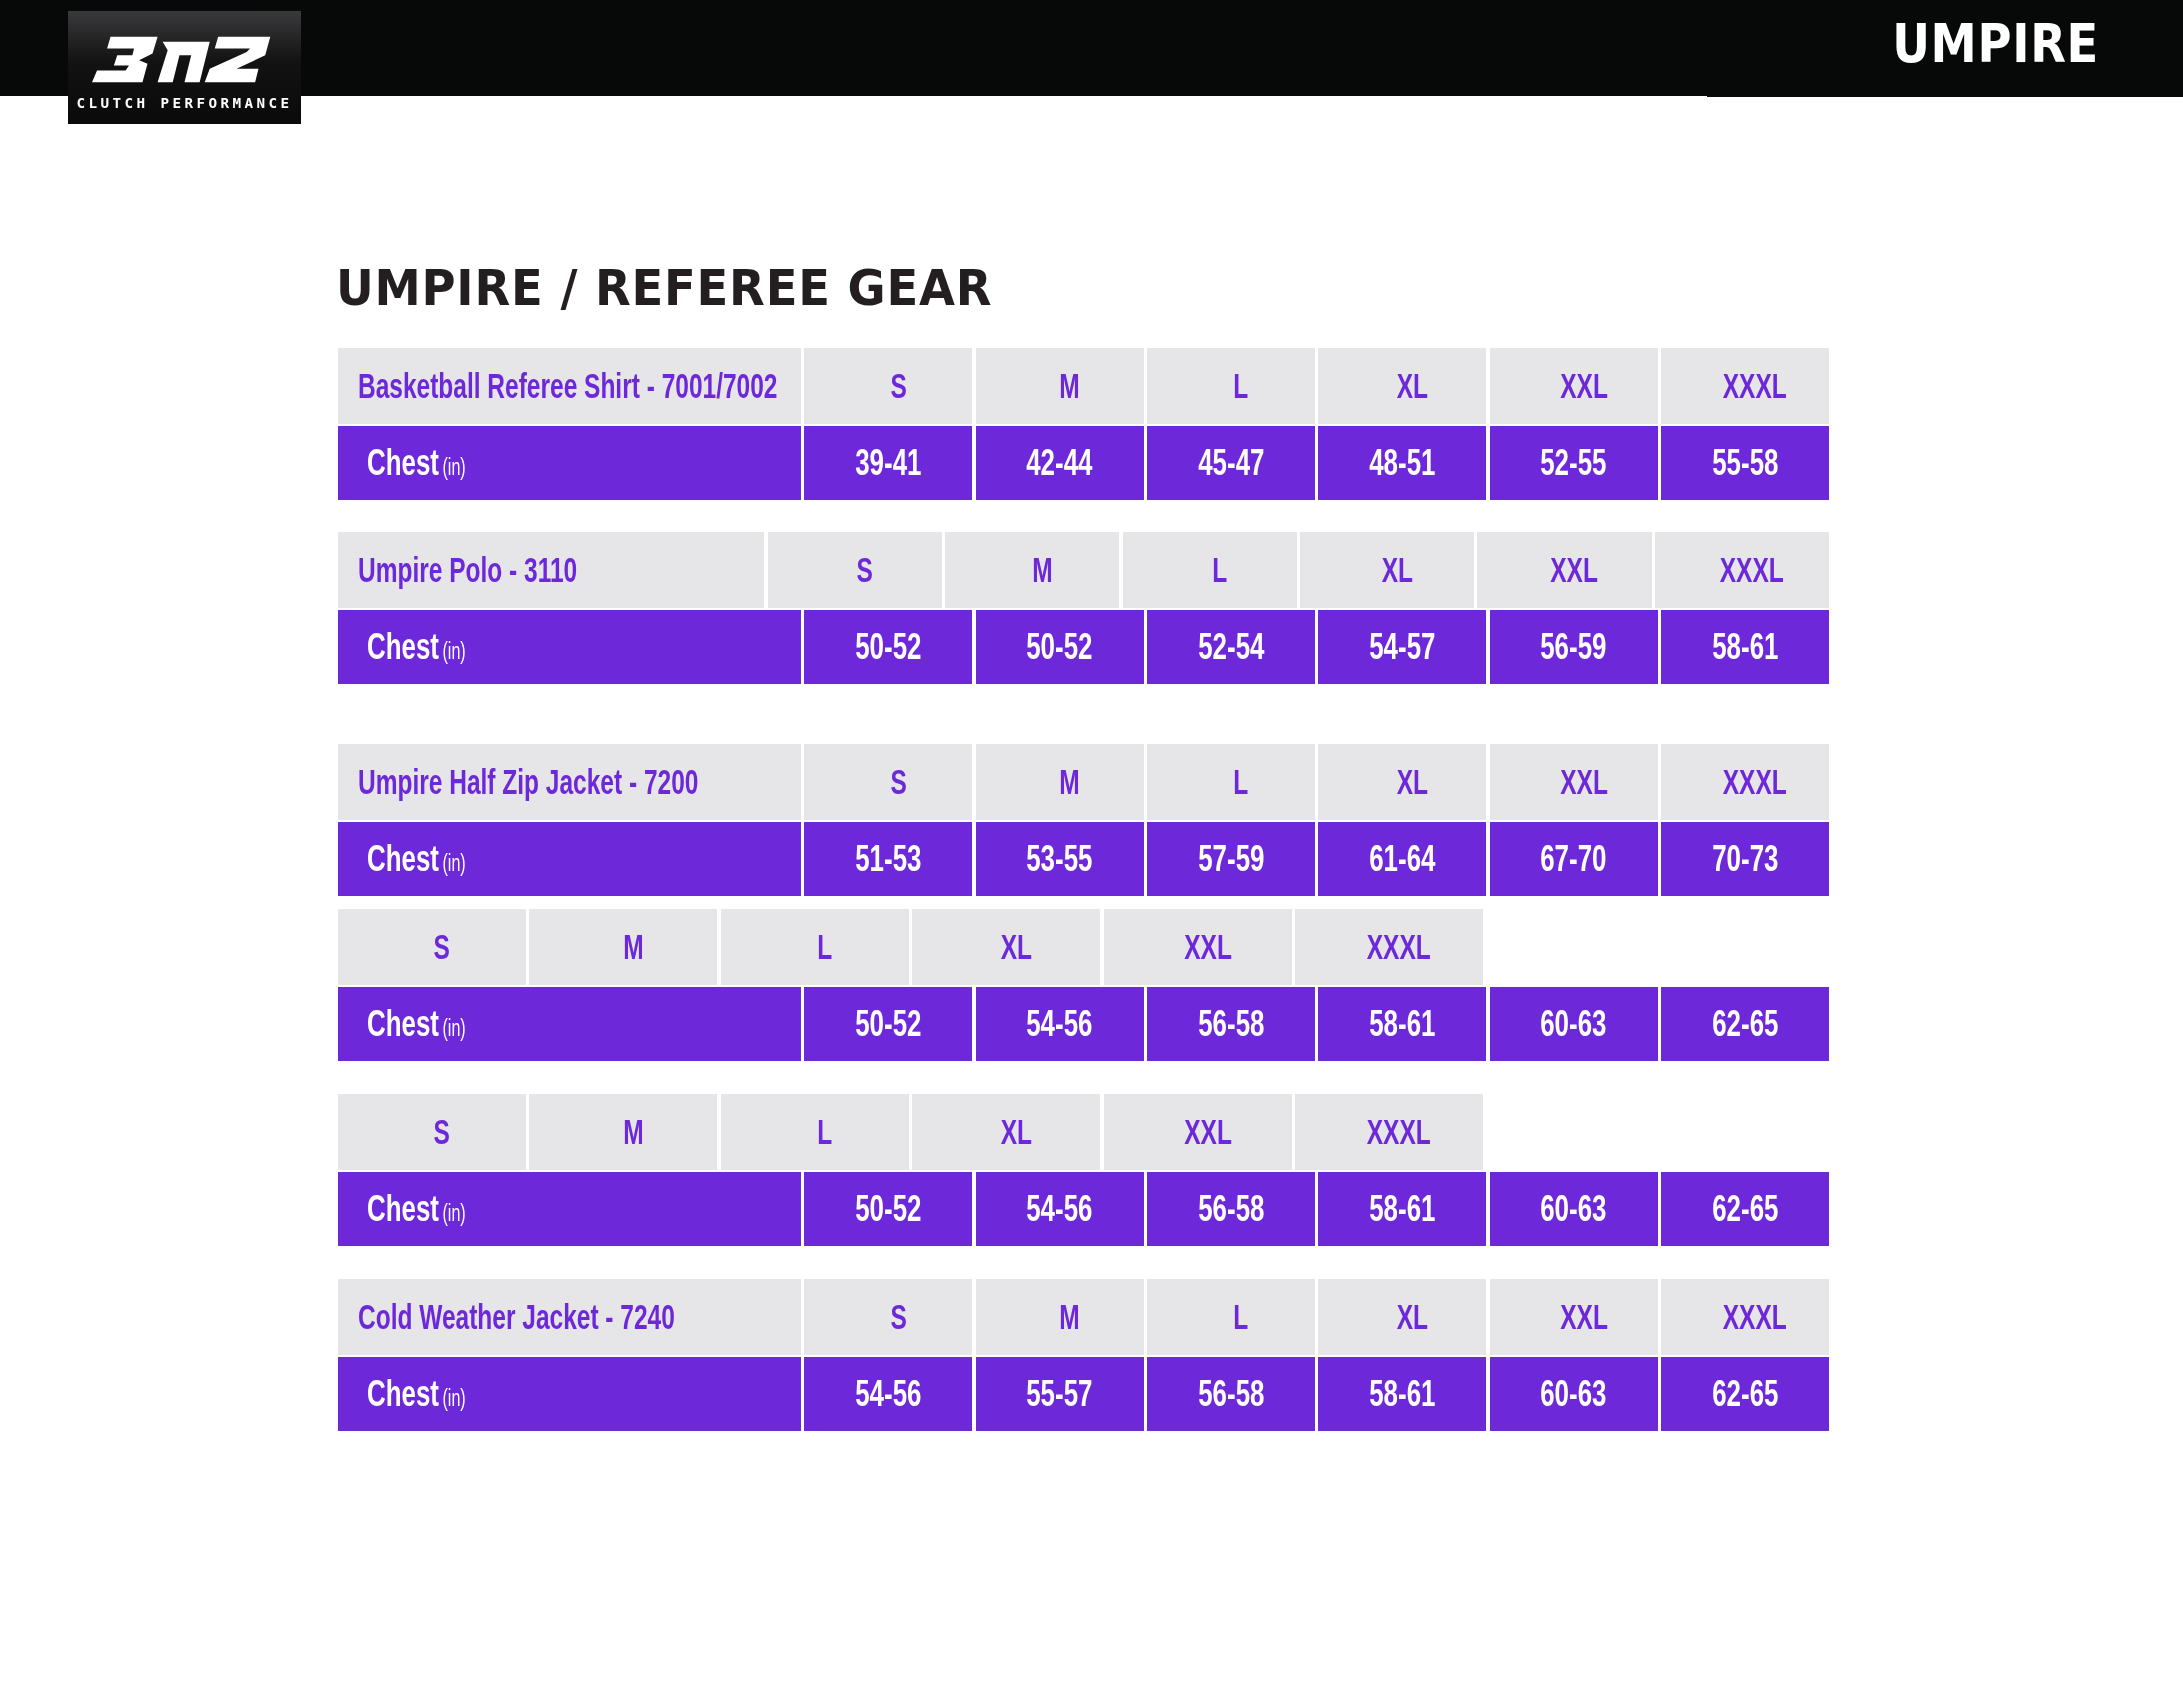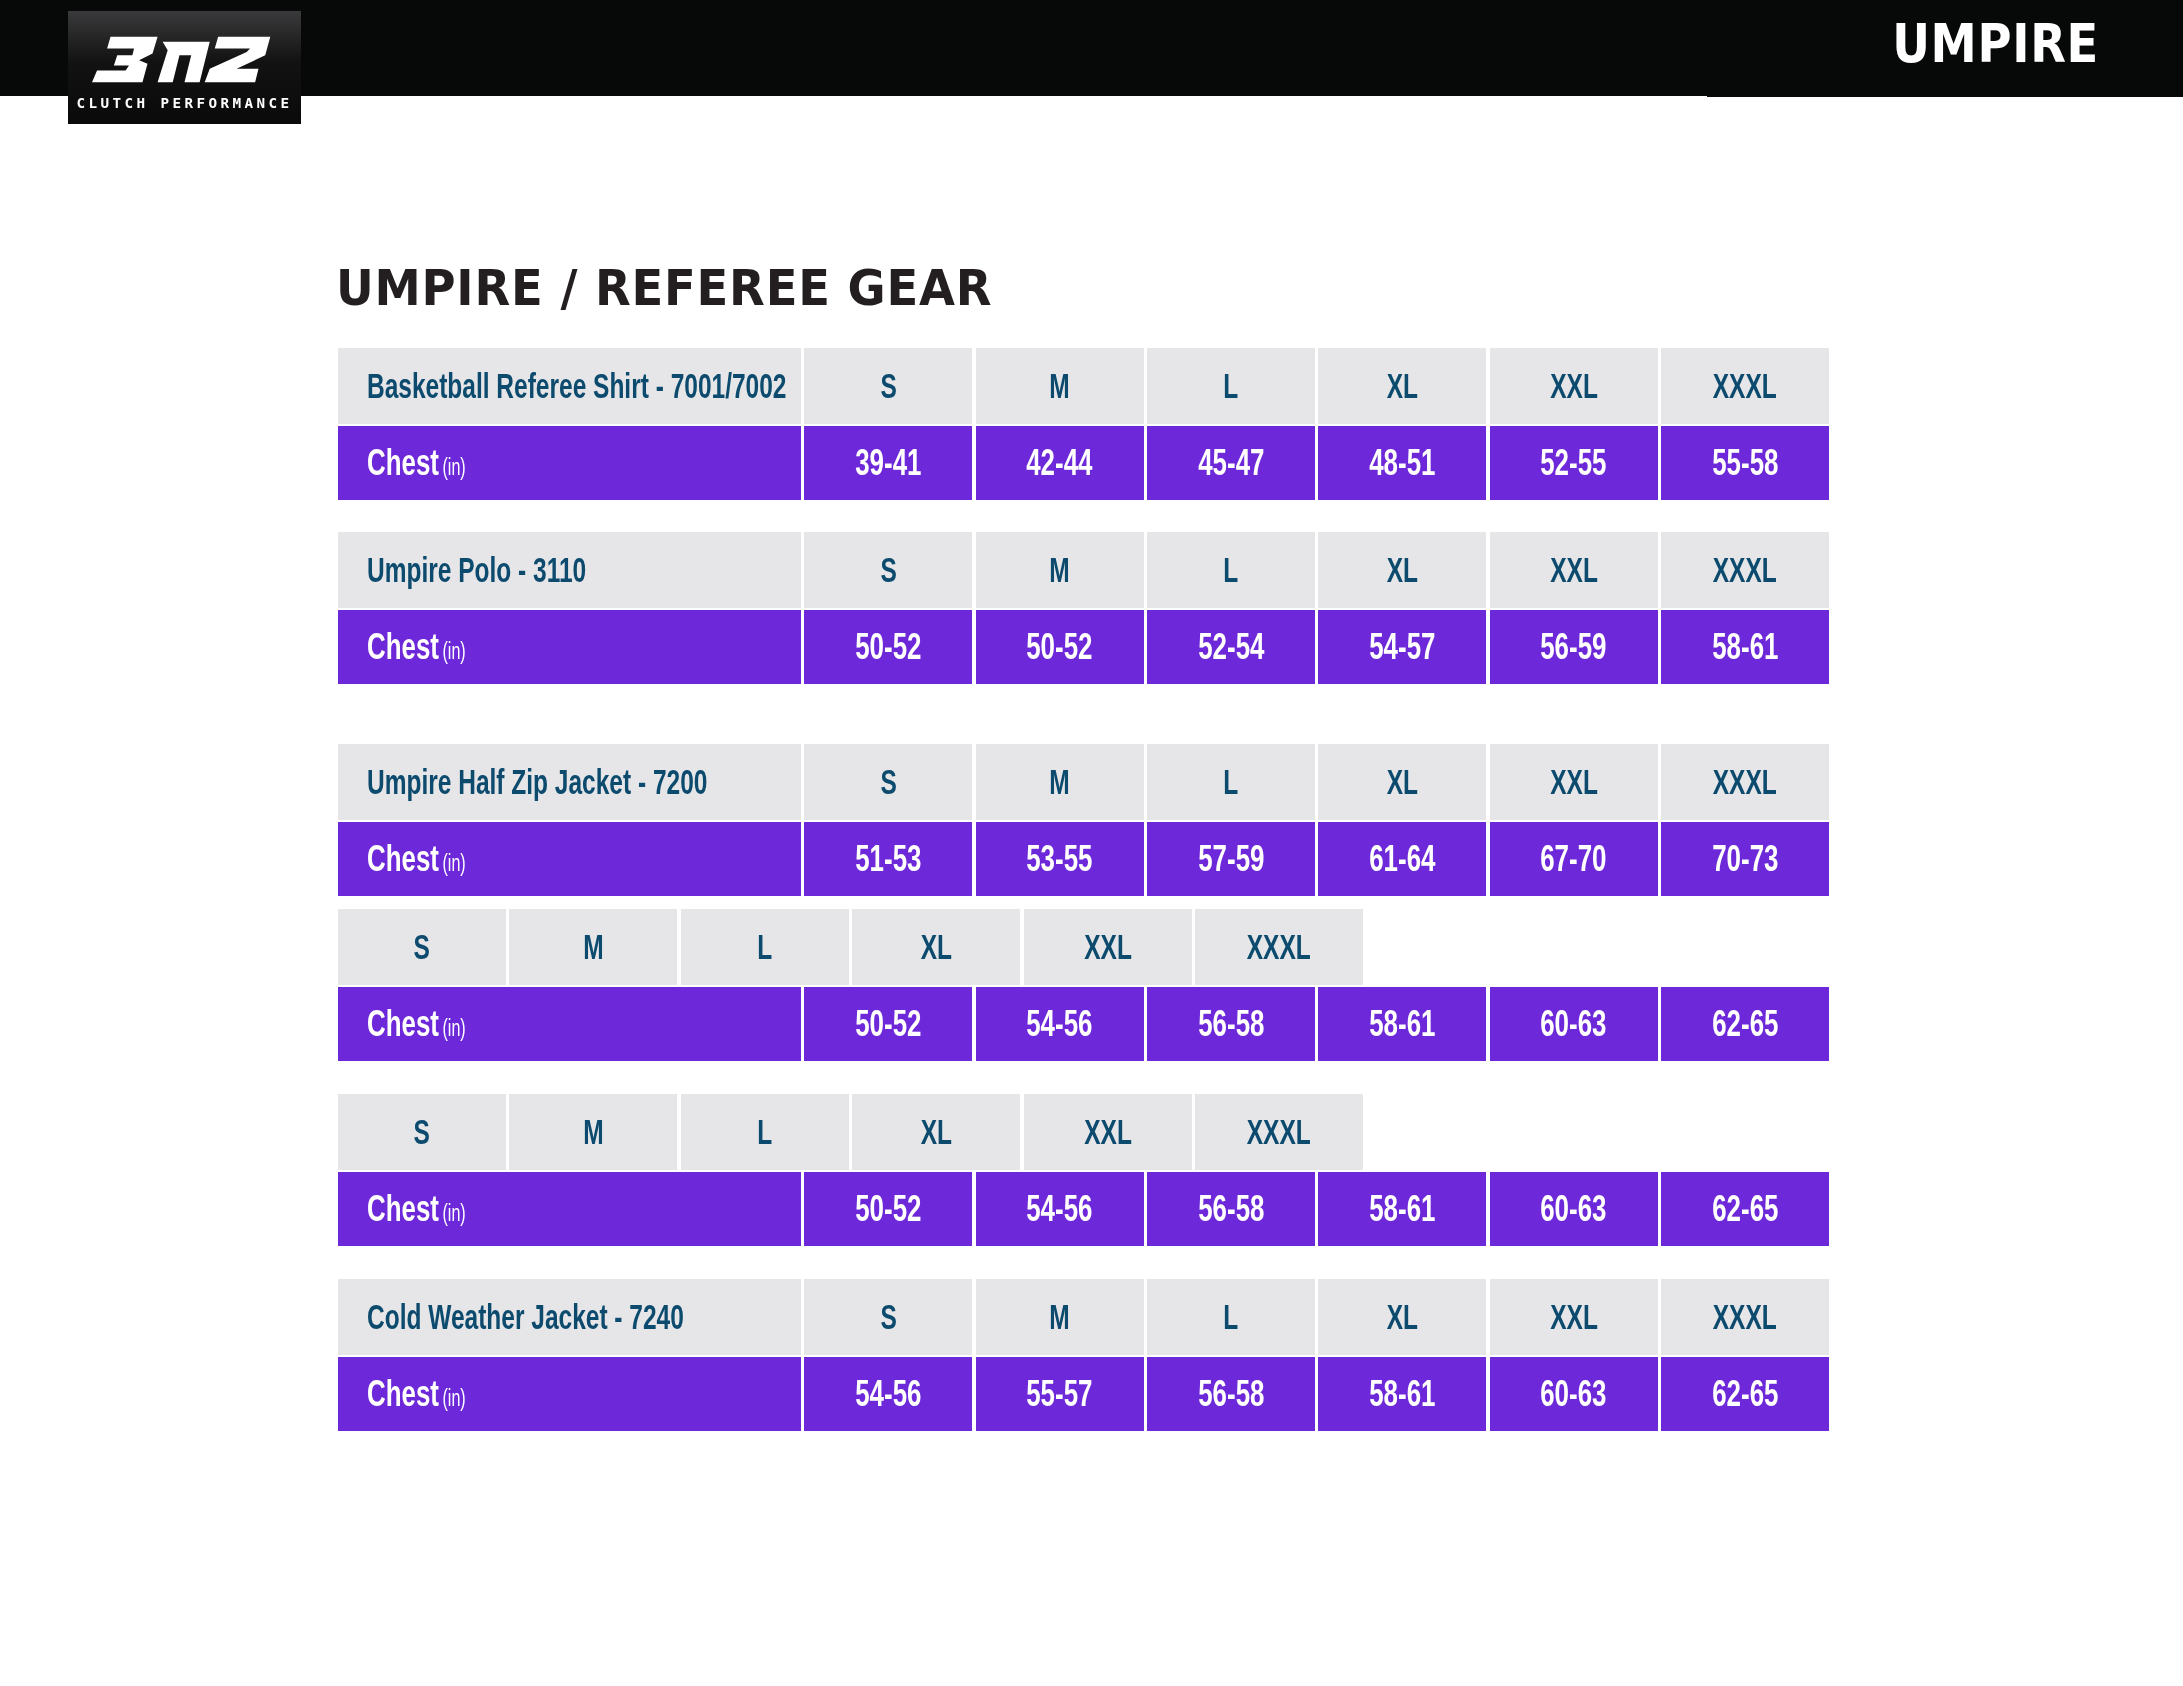--- a/index.html
+++ b/index.html
@@ -37,7 +37,7 @@
     height: 100%; display: flex; align-items: center; justify-content: center;
     font-family: "Liberation Sans", sans-serif; font-weight: bold; white-space: nowrap;
   }
-  .row.head .cell { background: #e6e6e8; color: #0c4a6e; }
+  .row.head .cell { background: #e6e6e8; color: #6d28d9; padding-left: 20px; }
   .row.meas .cell { background: #6d28d9; color: #ffffff; }
   .cell.label { width: 463px; justify-content: flex-start; padding-left: 29px; box-sizing: border-box; }
   .cell.size { width: 168px; }

